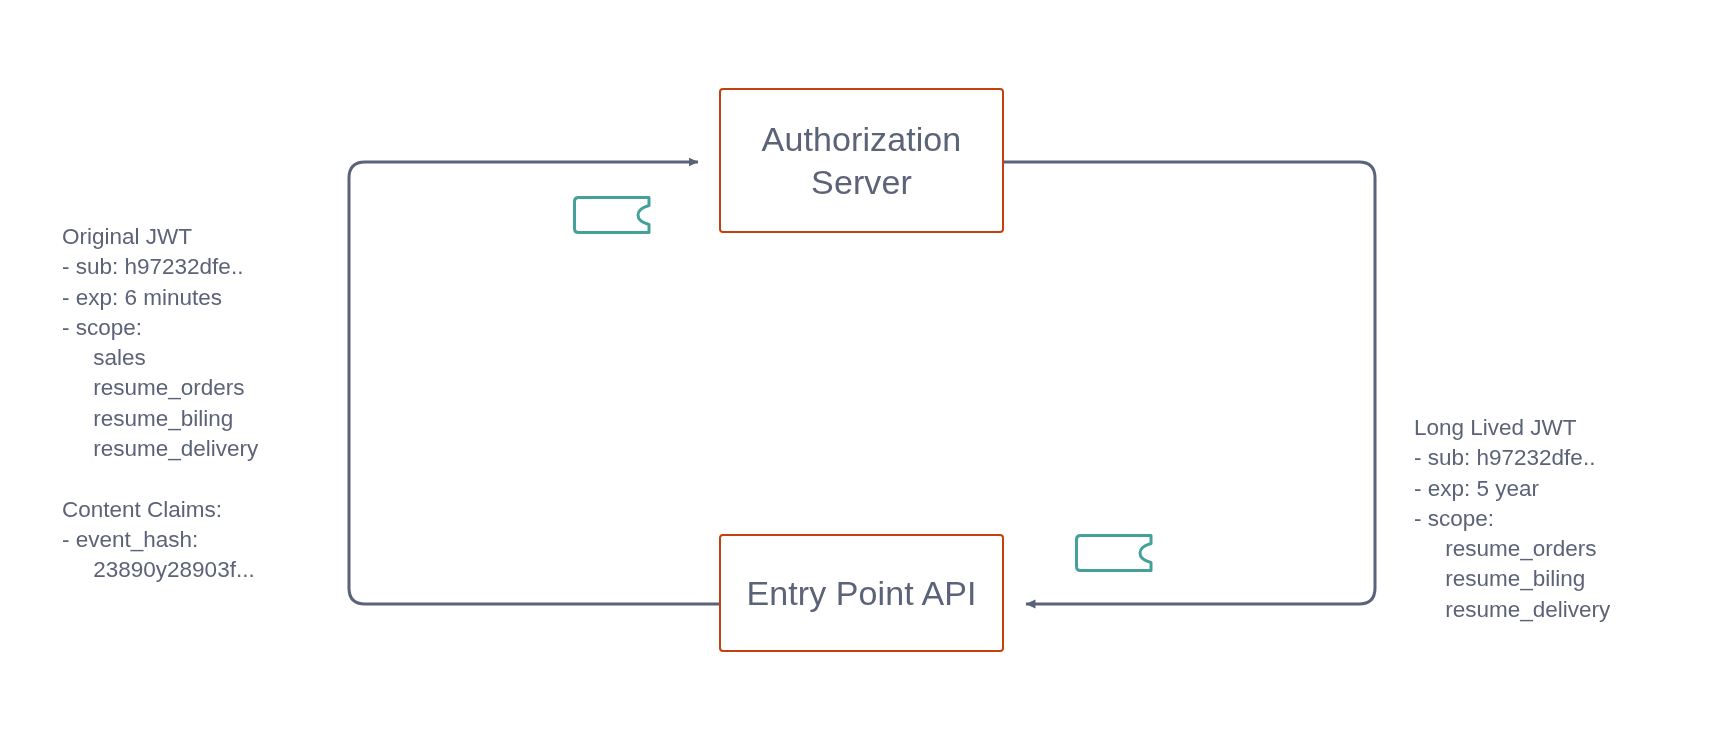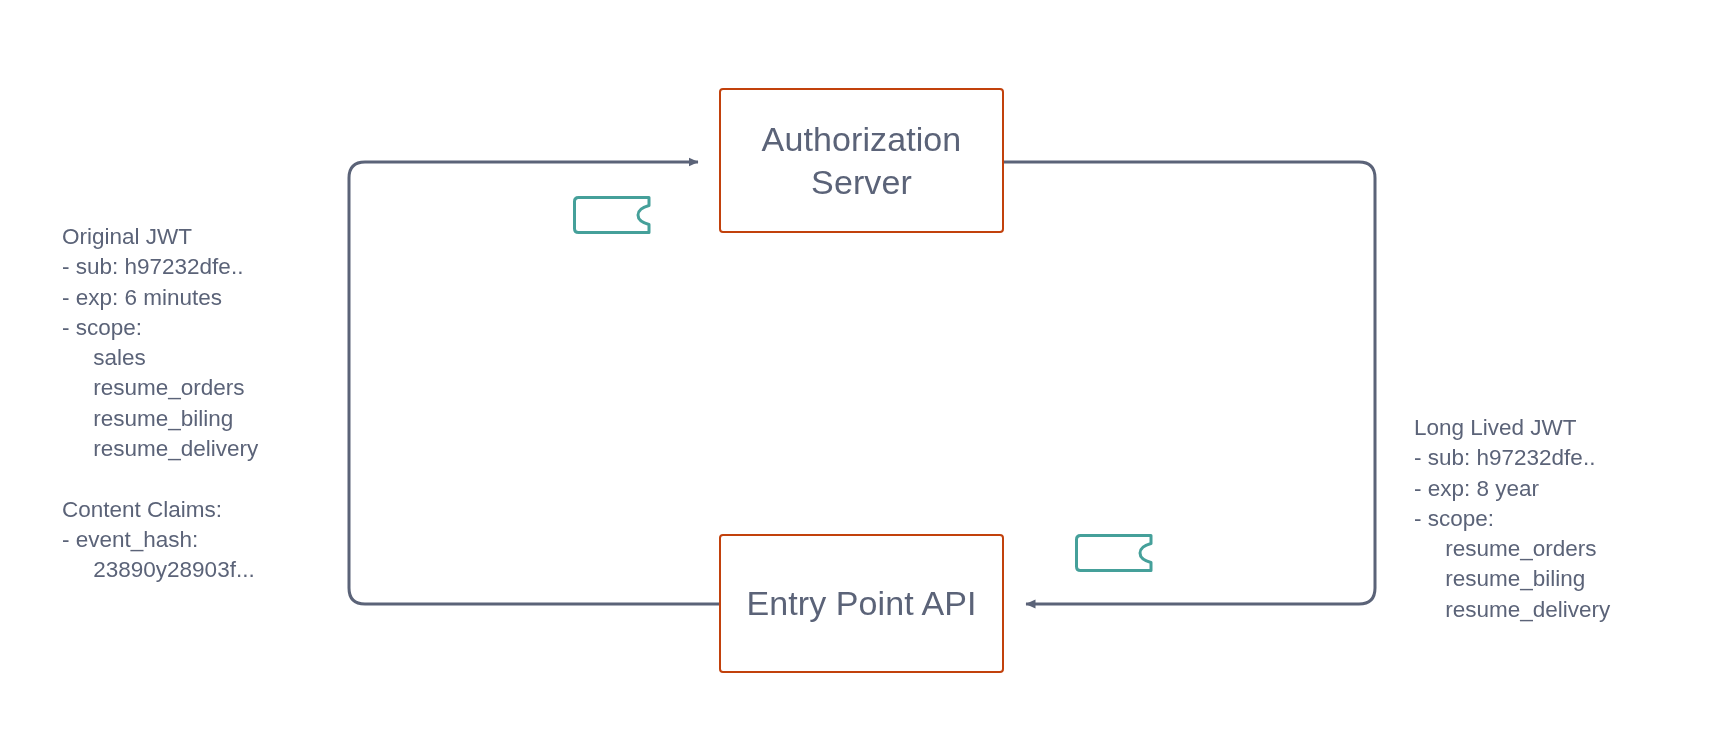--- a/index.html
+++ b/index.html
@@ -139,7 +139,7 @@
 
   <div class="annotation" id="annotation-right">Long Lived JWT
 - sub: h97232dfe..
-- exp: 8 year
+- exp: 5 year
 - scope:
      resume_orders
      resume_biling

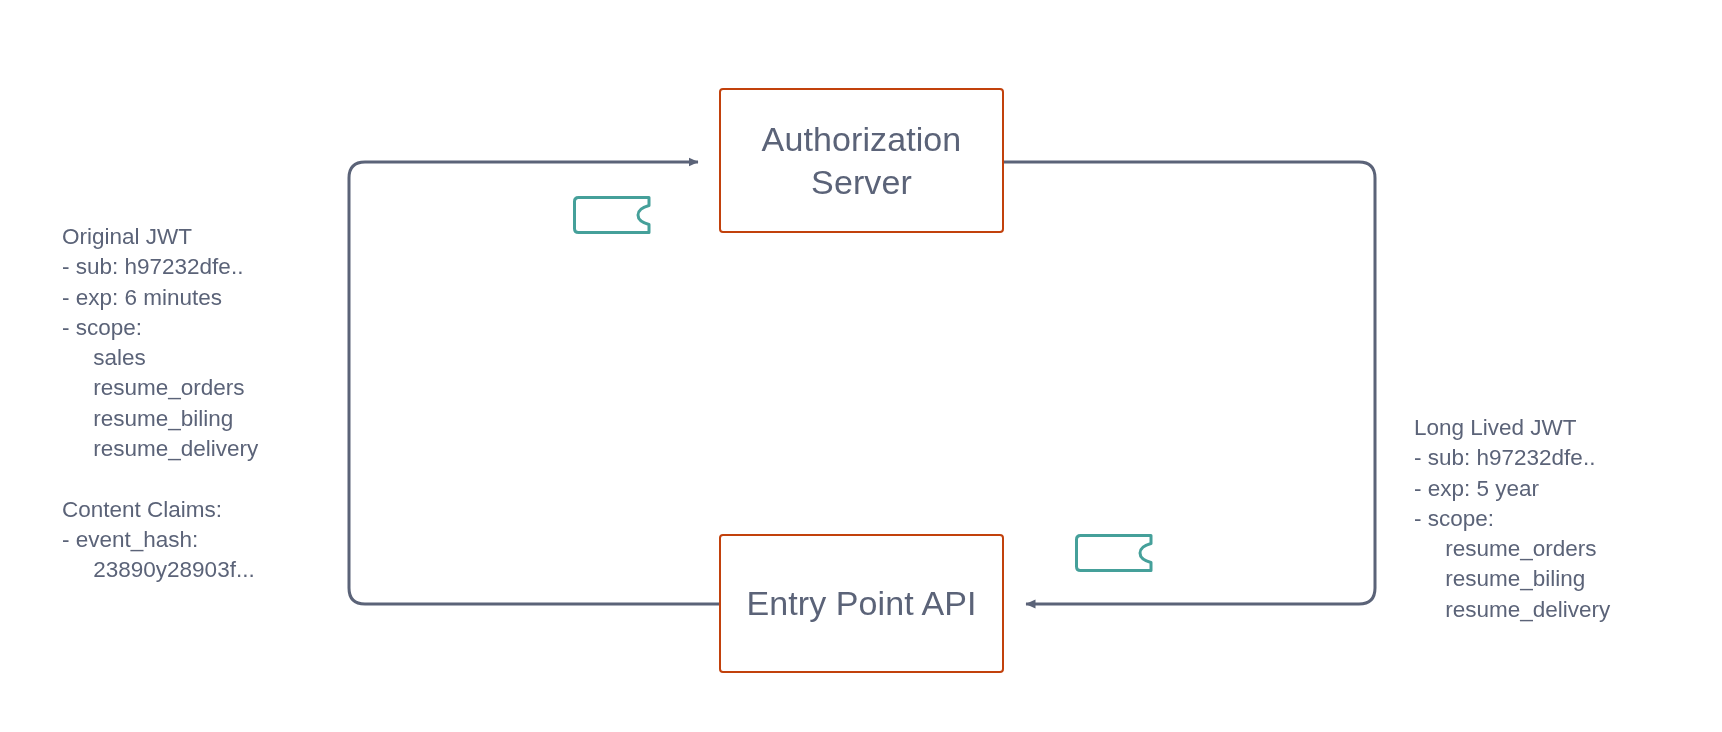--- a/index.html
+++ b/index.html
@@ -49,7 +49,7 @@
     left: 719px;
     top: 534px;
     width: 285px;
-    height: 139px;
+    height: 118px;
   }
   .node-label {
     display: block;

